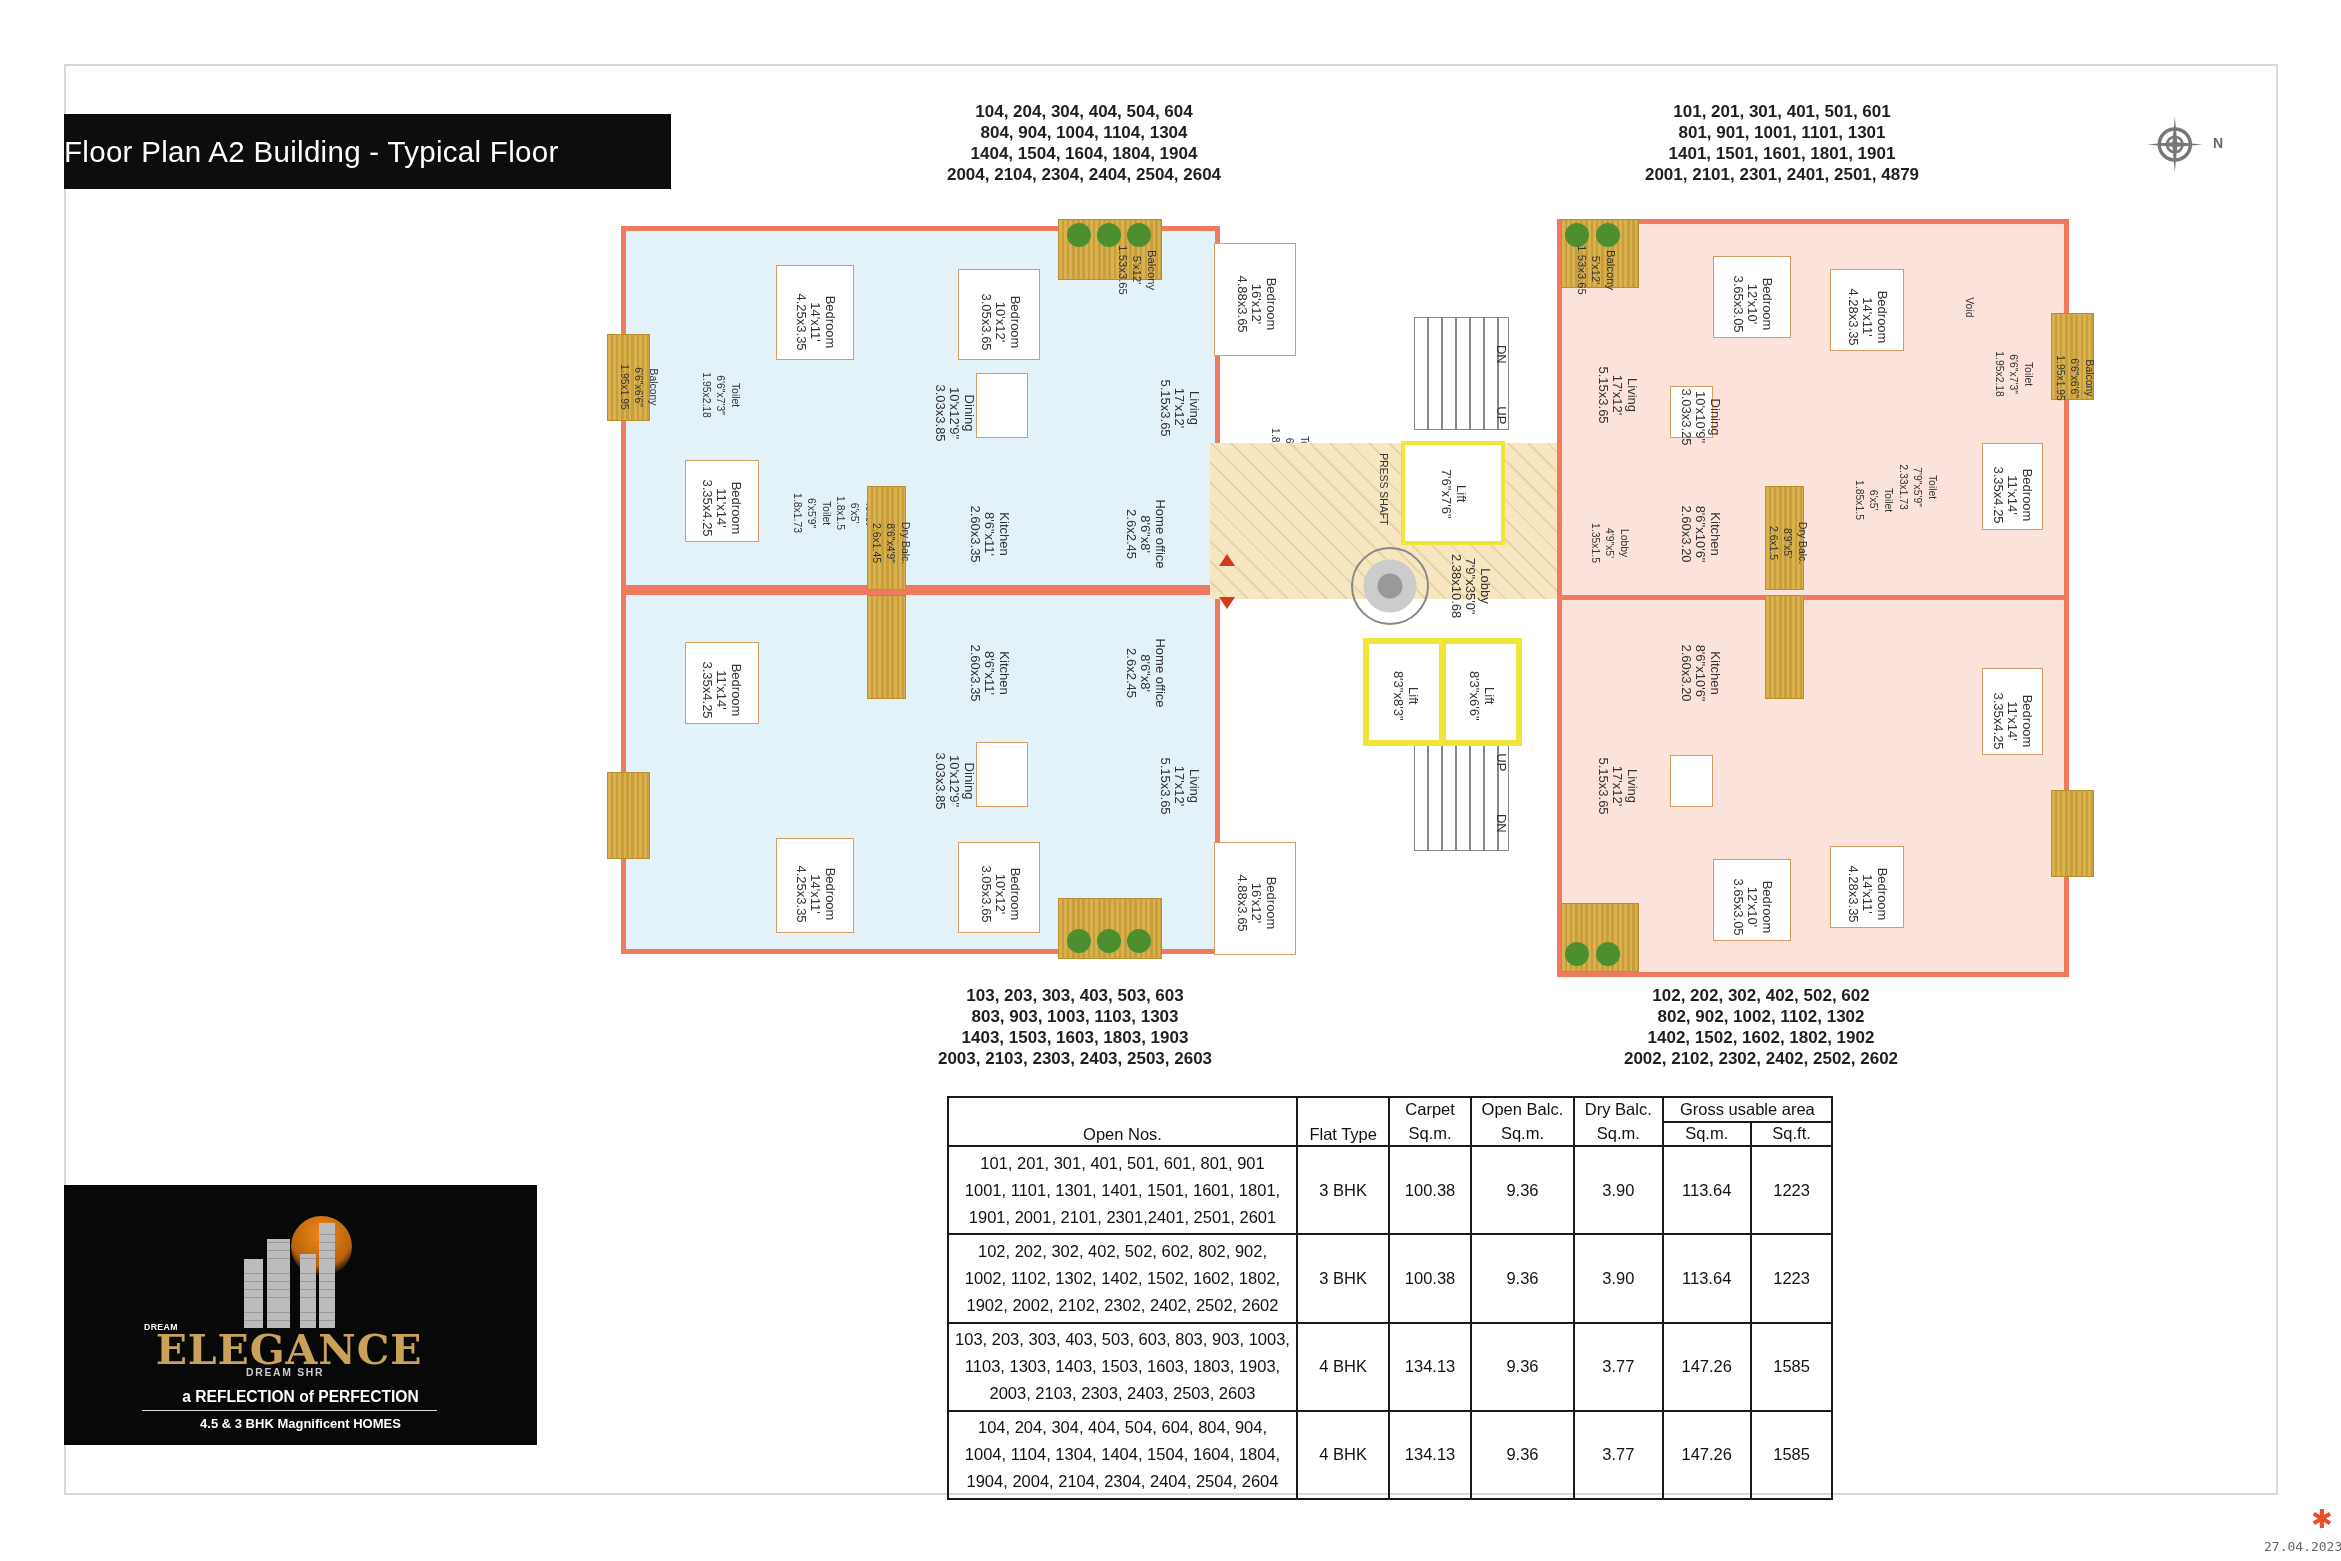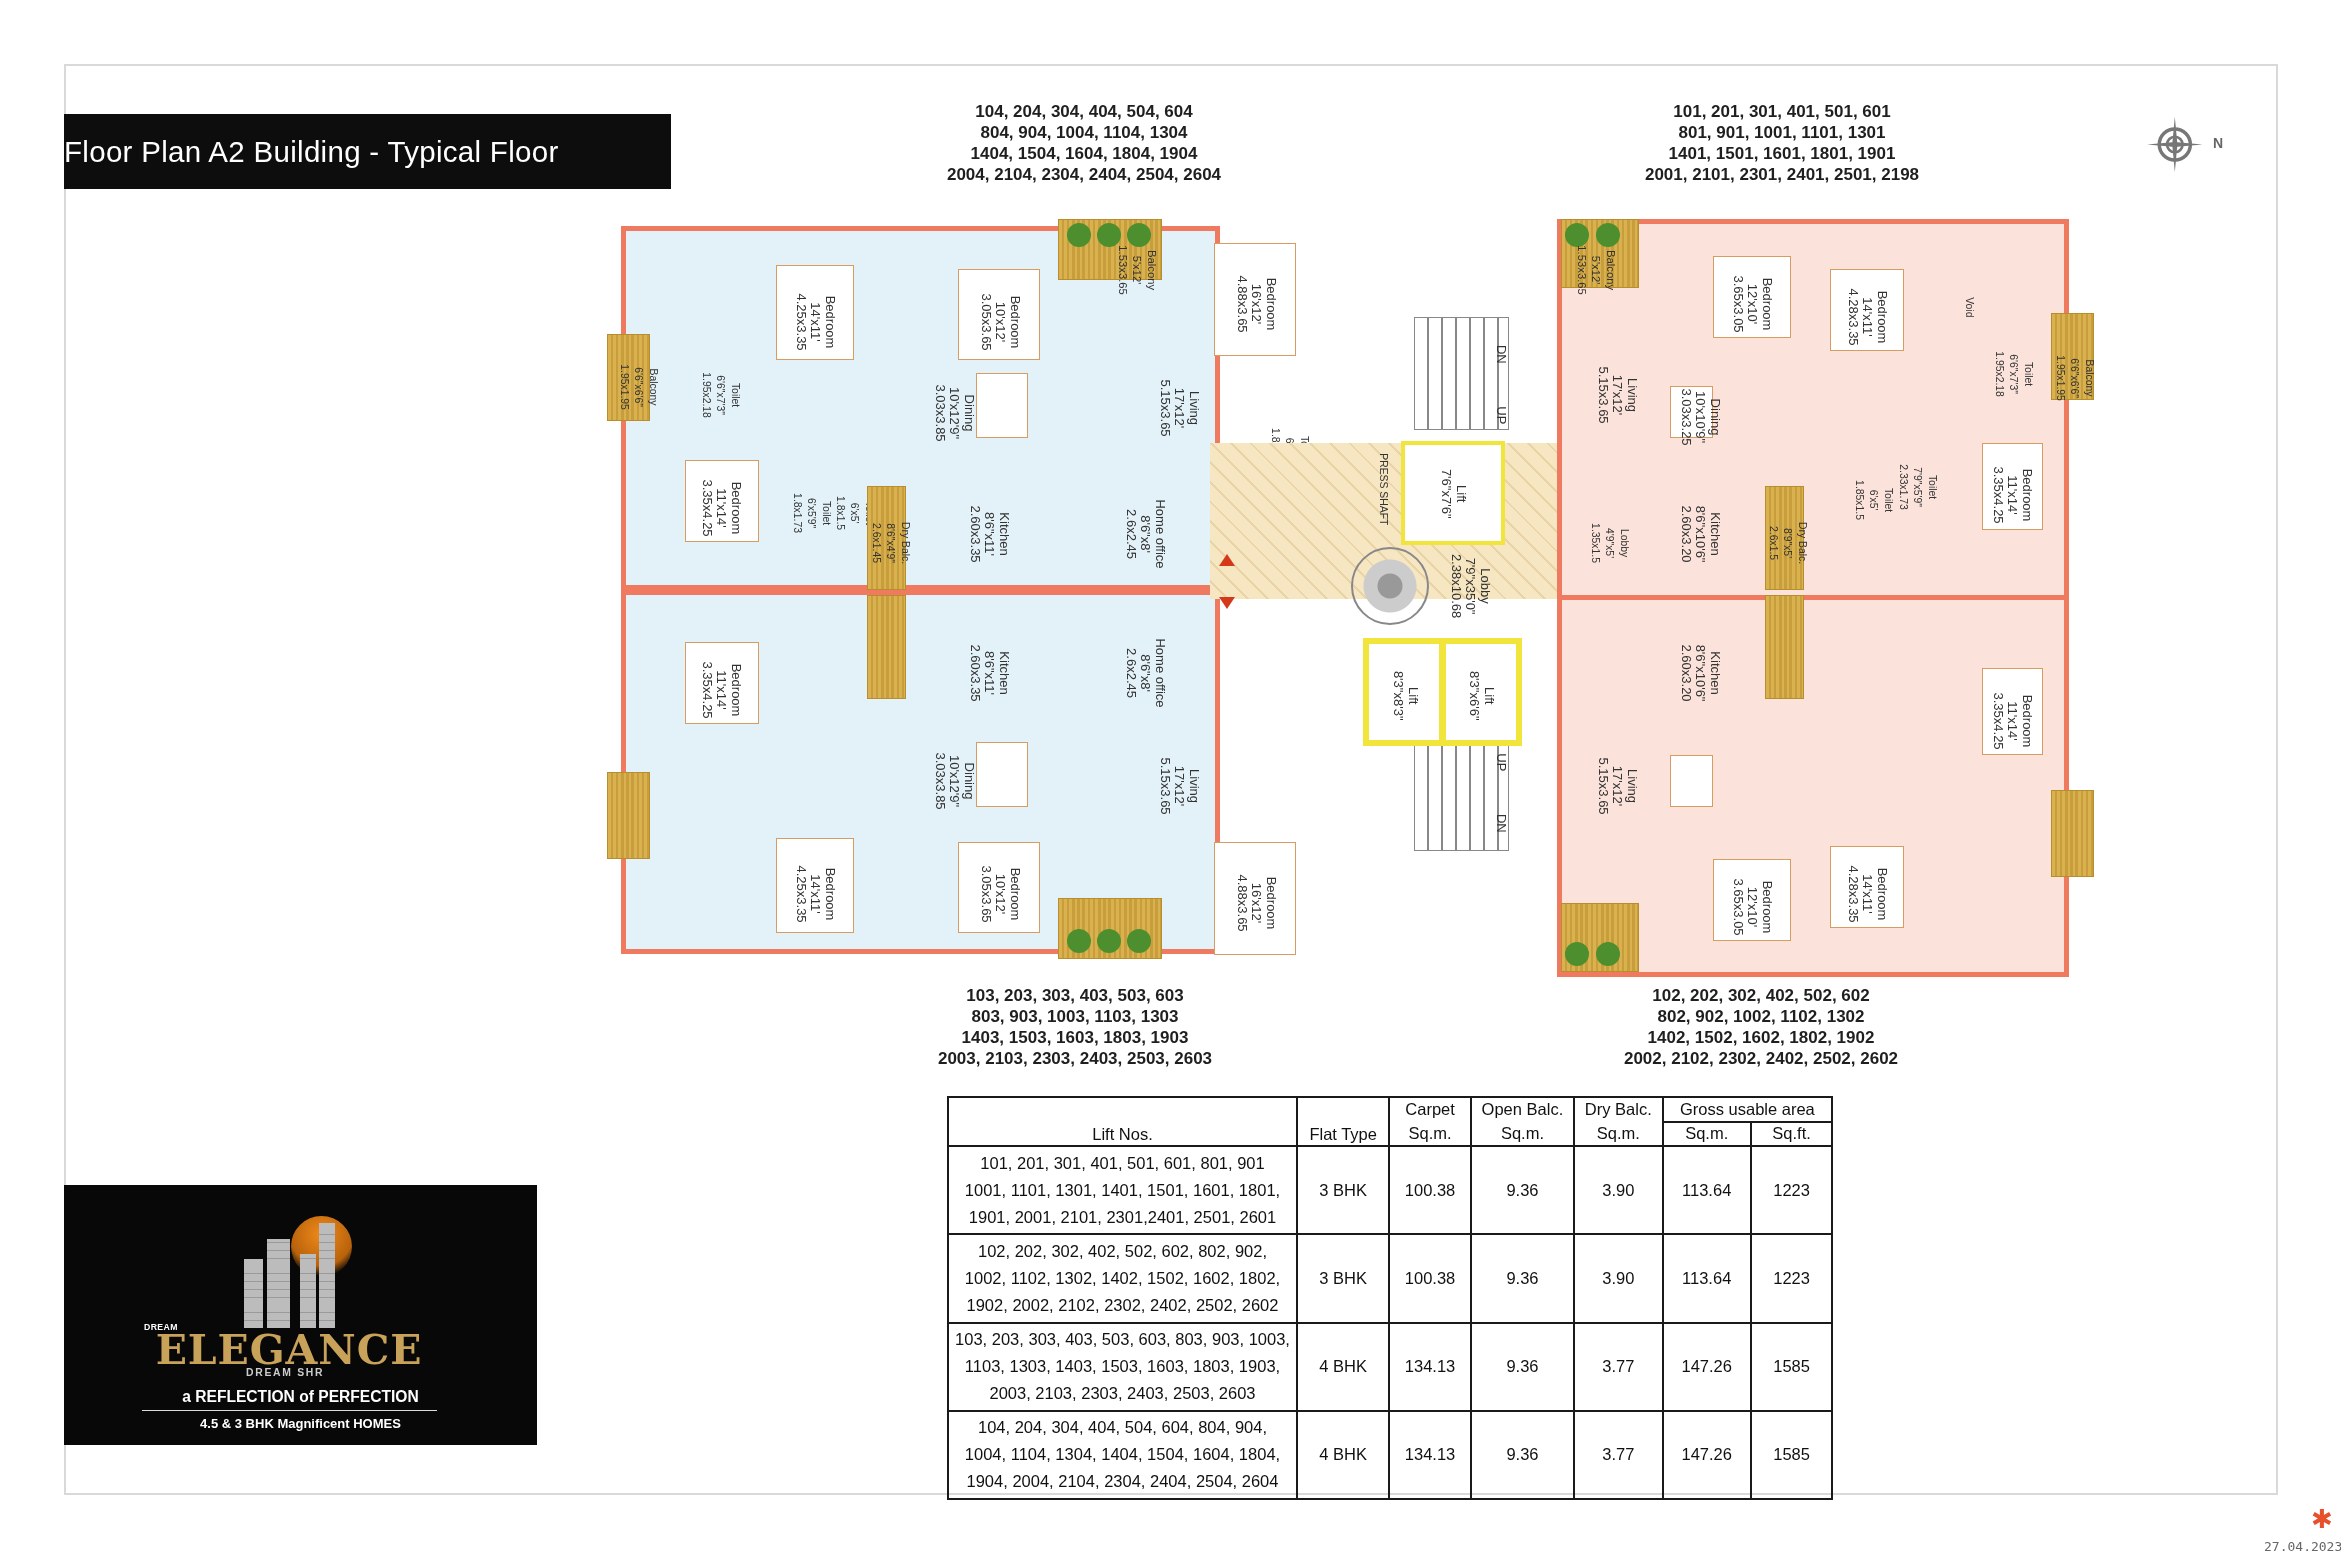--- a/index.html
+++ b/index.html
@@ -66,7 +66,7 @@
   <div>101, 201, 301, 401, 501, 601</div>
   <div>801, 901, 1001, 1101, 1301</div>
   <div>1401, 1501, 1601, 1801, 1901</div>
-  <div>2001, 2101, 2301, 2401, 2501, 2198</div>
+  <div>2001, 2101, 2301, 2401, 2501, 4879</div>
 </div>
 <div class="flat-list" style="left:893px;top:985px;width:364px;">
   <div>103, 203, 303, 403, 503, 603</div>

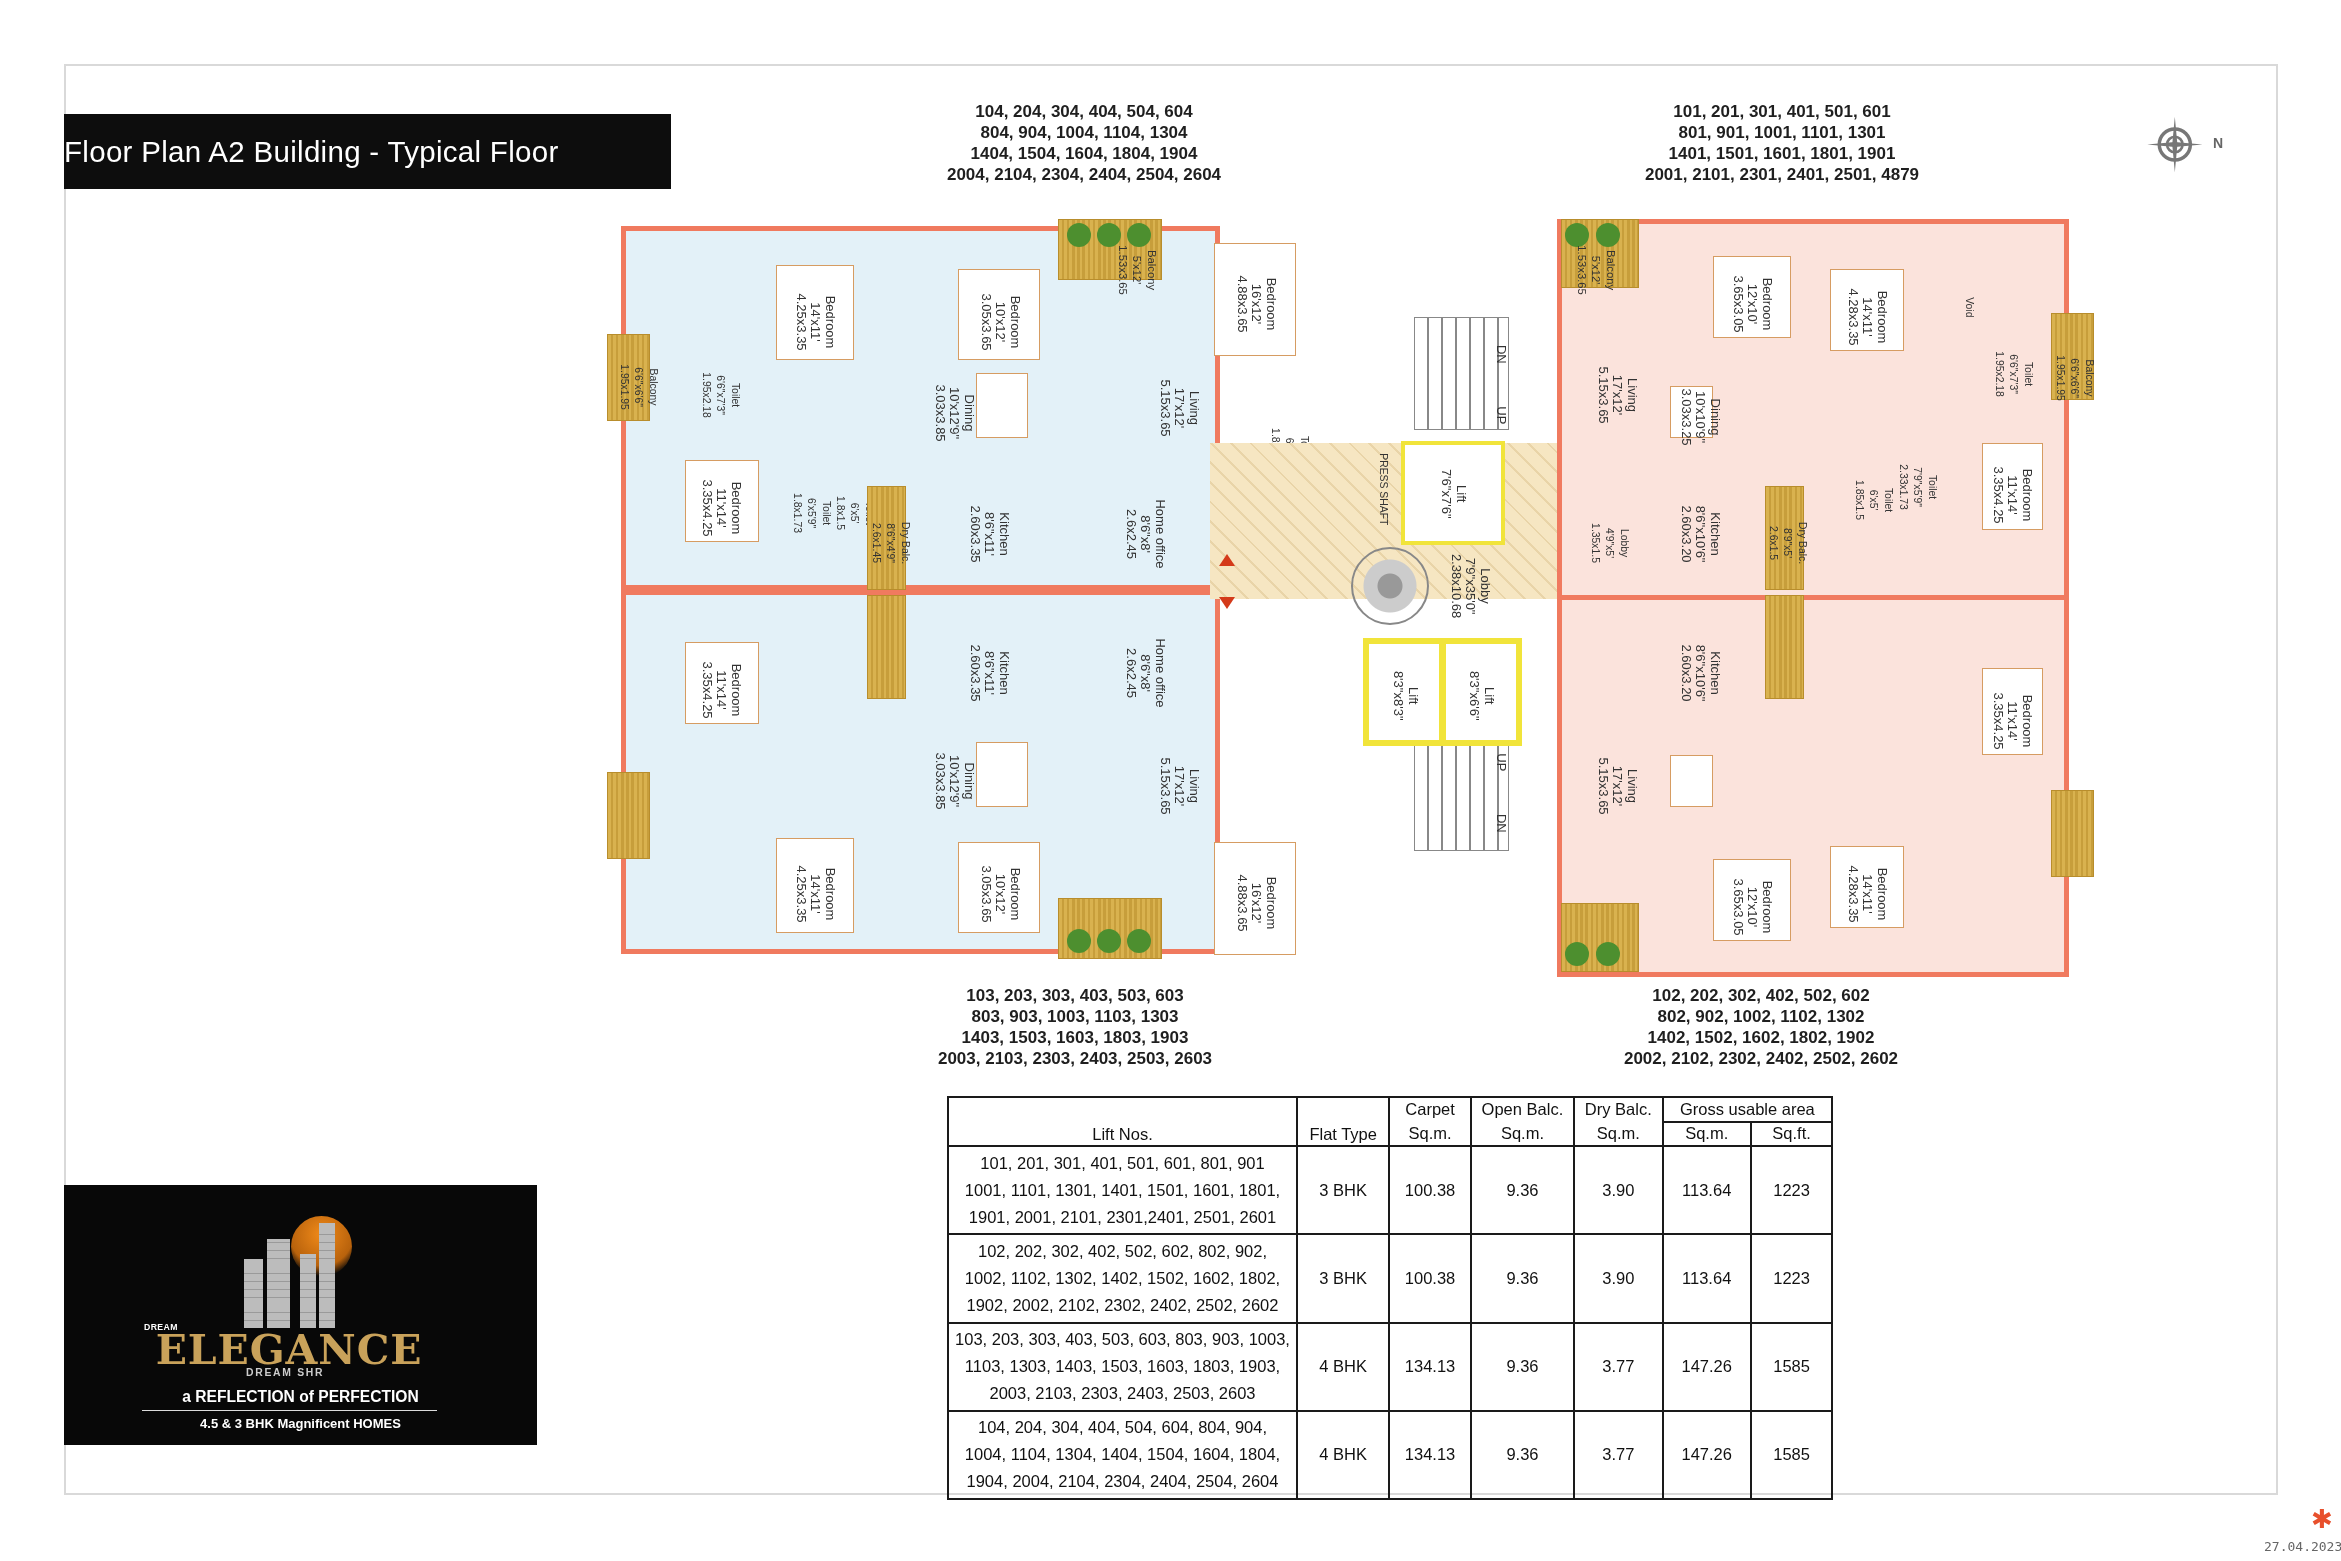--- a/index.html
+++ b/index.html
@@ -224,7 +224,7 @@
 <table class="area">
   <tbody>
       <tr>
-    <th rowspan="2" style="vertical-align:bottom;">Lift Nos.</th>
+    <th rowspan="2" style="vertical-align:bottom;">Open Nos.</th>
     <th rowspan="2" class="col-type" style="vertical-align:bottom;">Flat Type</th>
     <th class="col-carpet" style="border-bottom:none;">Carpet</th>
     <th class="col-open" style="border-bottom:none;margin-left:32px;">Open Balc.</th>

